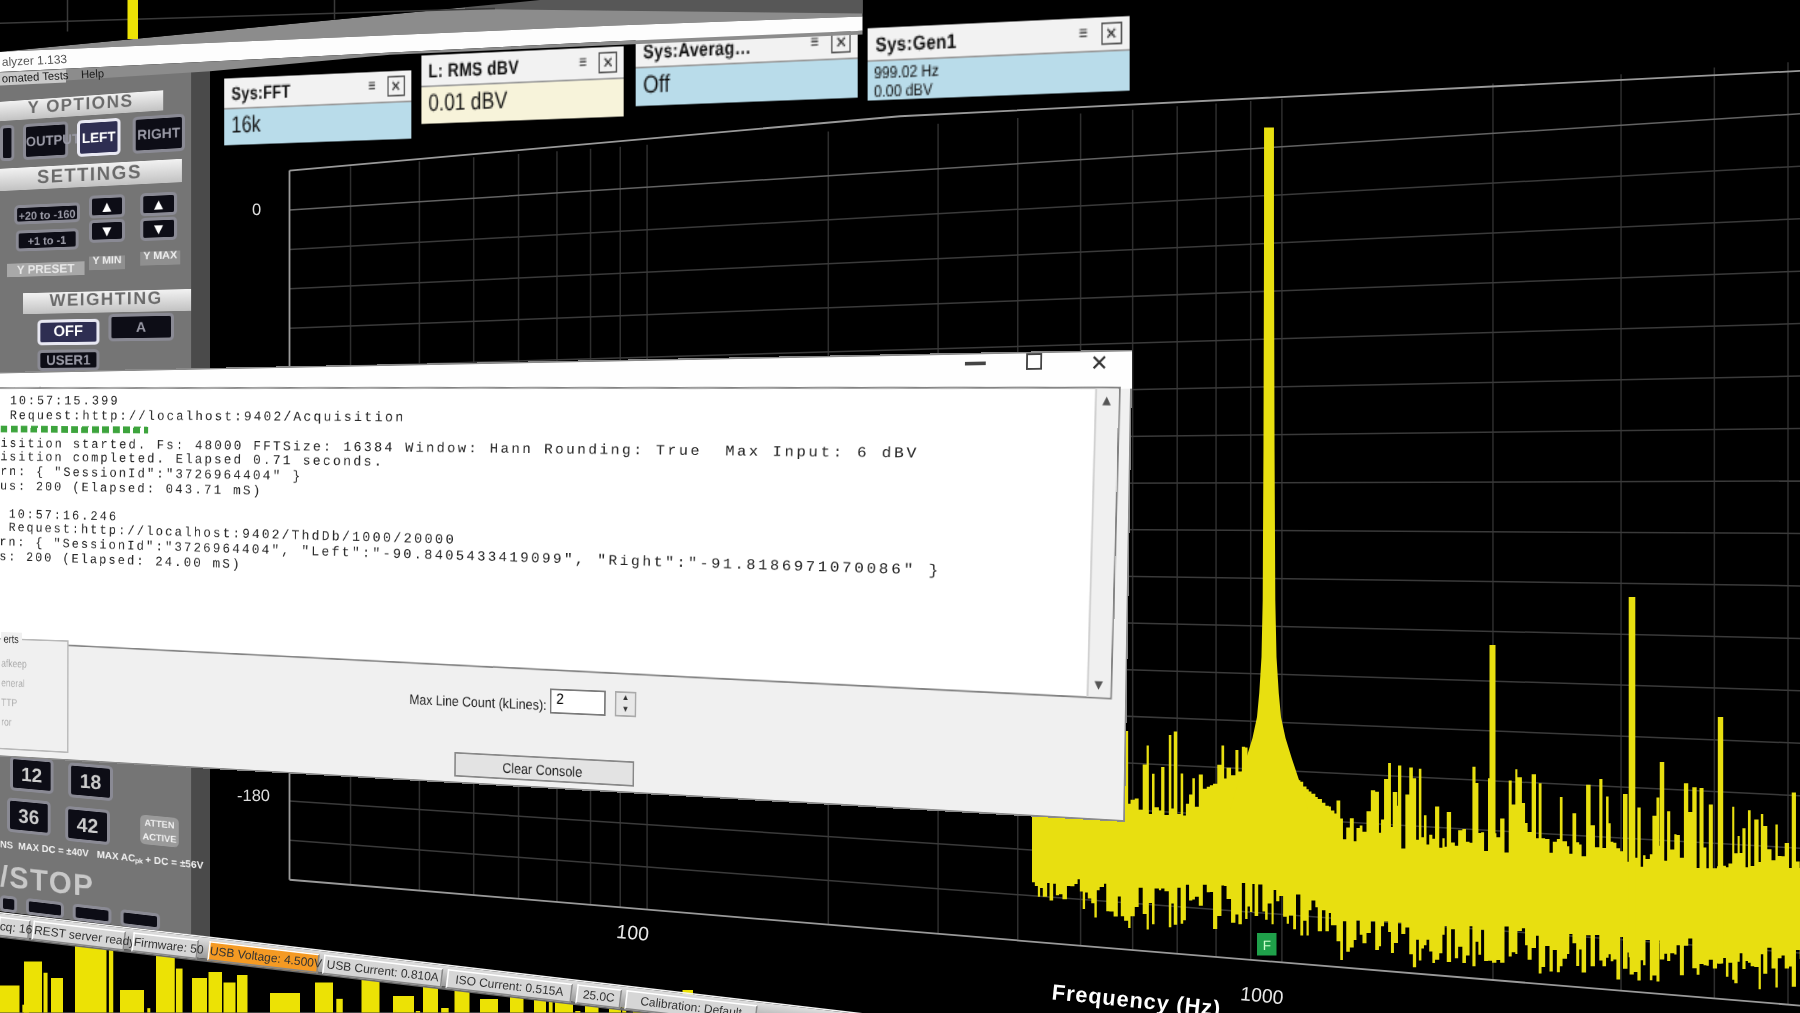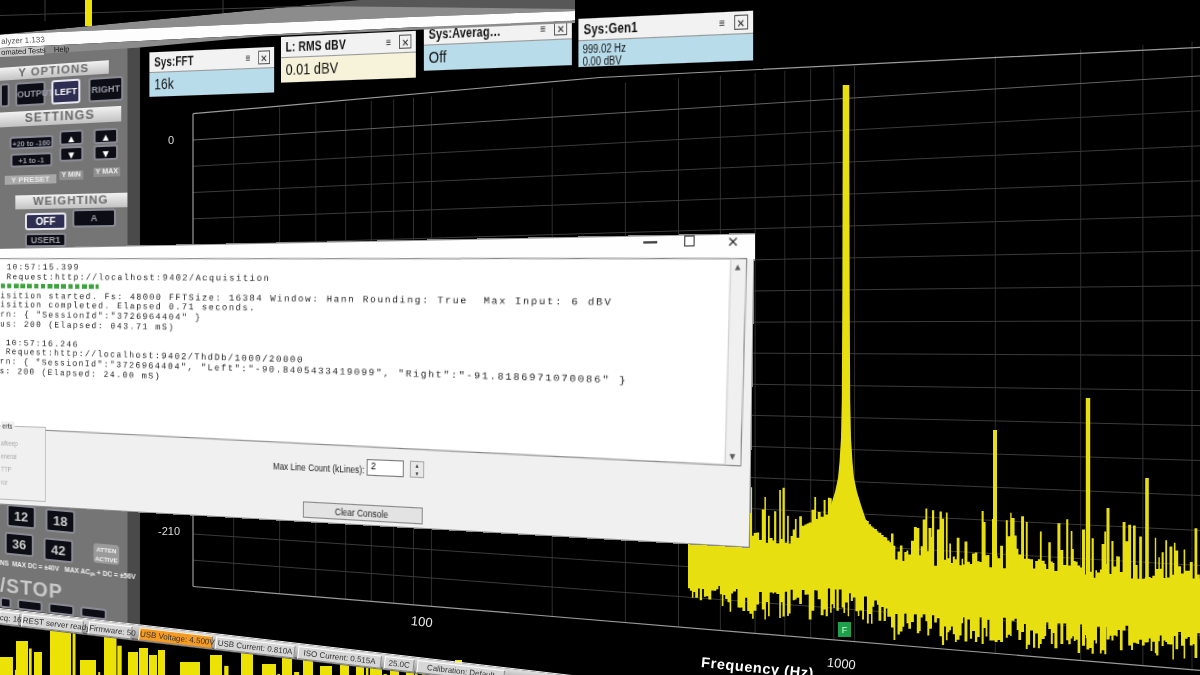--- a/index.html
+++ b/index.html
@@ -152,7 +152,7 @@
       <text x="844.5" y="633" font-size="9" fill="#cfc" text-anchor="middle" font-family="Liberation Sans,sans-serif">F</text>
     </svg>
     <div class="abs" style="left:168px;top:134px;color:#ddd;font-size:11px">0</div>
-    <div class="abs" style="left:158px;top:525px;color:#ddd;font-size:11px">-210</div>
+    <div class="abs" style="left:158px;top:525px;color:#ddd;font-size:11px">-180</div>
     <div class="piece" id="panel" style="left:0;top:0;width:140px;height:660px;transform:matrix3d(0.9525043,-0.0904361,0.0000000,-0.0003393,-0.0000000,0.9919065,0.0000000,-0.0000000,0.0000000,0.0000000,1.0000000,0.0000000,0.0000000,0.4532374,0.0000000,1.0000000)">
       <div class="abs" style="left:0;top:56px;width:128px;height:556px;background:#757575"></div>
       <div class="abs" style="left:128px;top:56px;width:12px;height:556px;background:#4a4a4a"></div>

